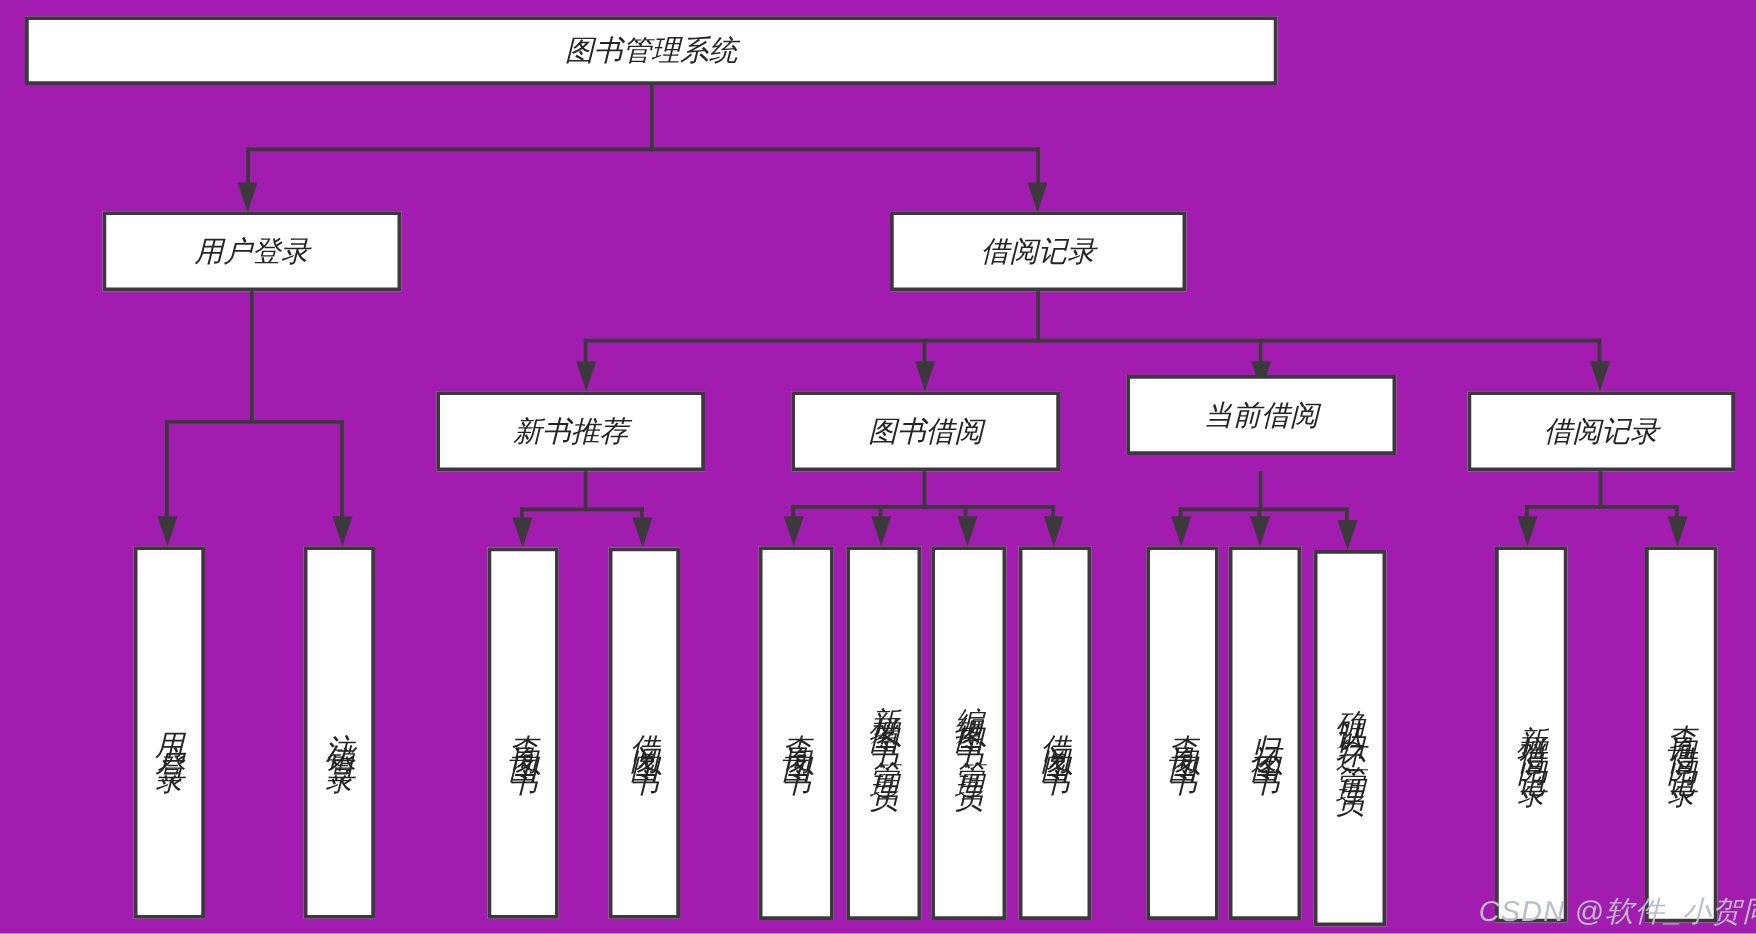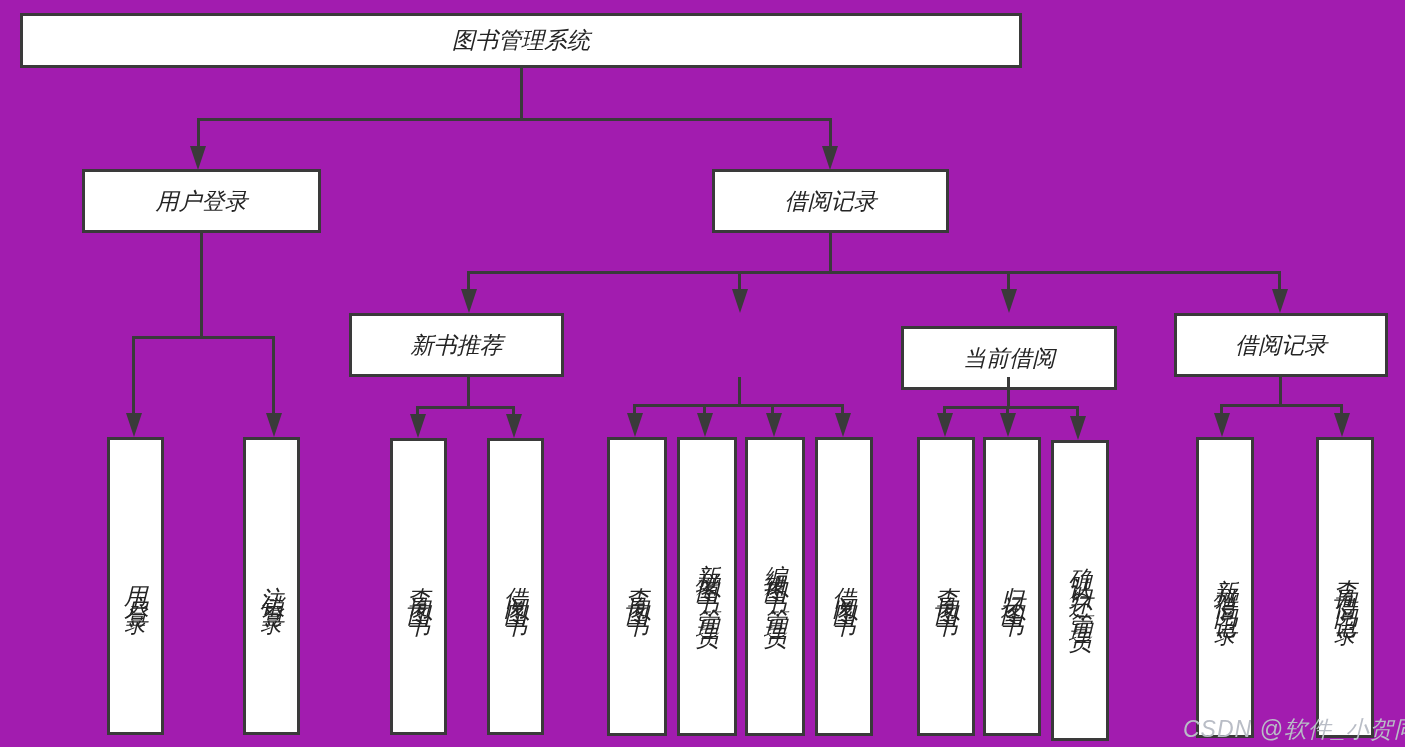--- a/index.html
+++ b/index.html
@@ -76,6 +76,7 @@
   <div class="ar" style="left:1272px;top:289px"></div>
 
   <div class="box" style="left:349px;top:313px;width:215px;height:64px">新书推荐</div>
+  <div class="box" style="left:633px;top:313px;width:215px;height:64px">图书借阅</div>
   <div class="box" style="left:901px;top:326px;width:216px;height:64px">当前借阅</div>
   <div class="box" style="left:1174px;top:313px;width:214px;height:64px">借阅记录</div>
 

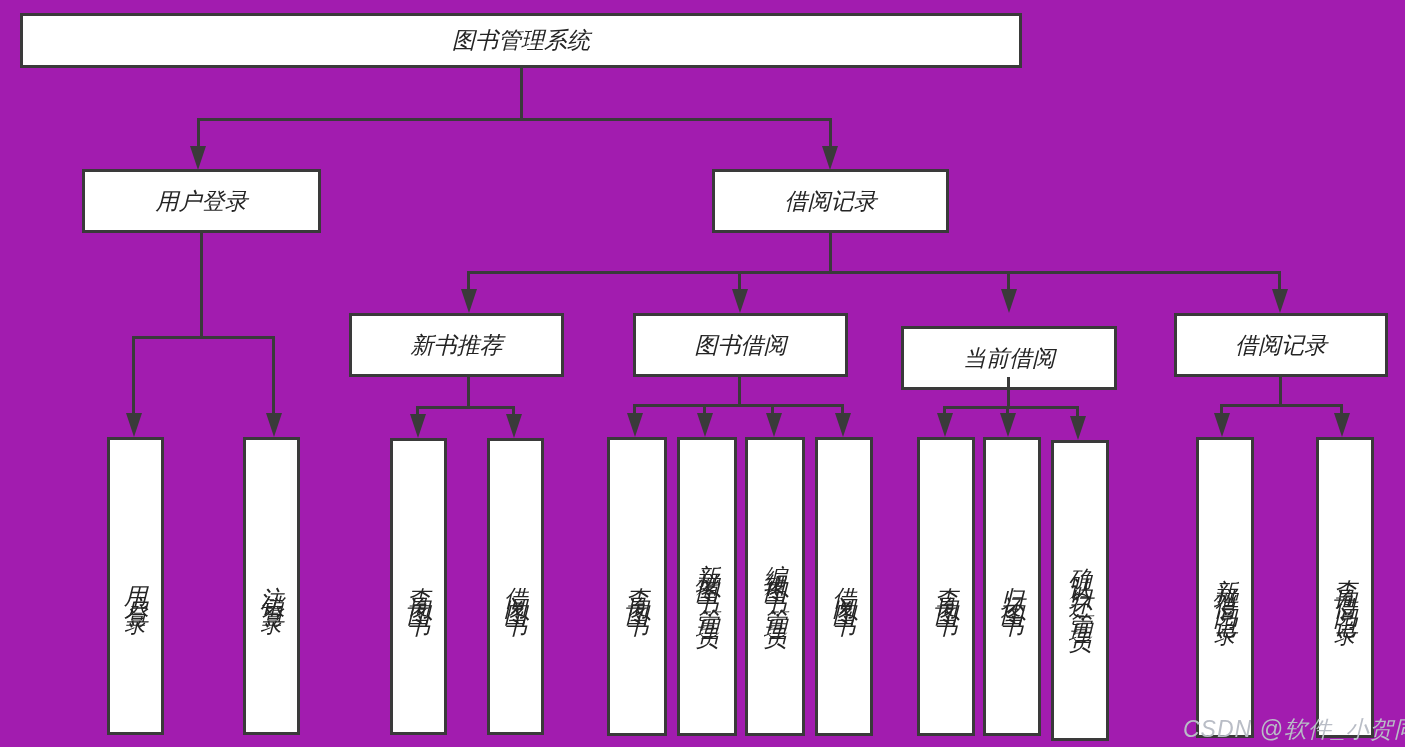--- a/index.html
+++ b/index.html
@@ -77,7 +77,7 @@
 
   <div class="box" style="left:349px;top:313px;width:215px;height:64px">新书推荐</div>
   <div class="box" style="left:633px;top:313px;width:215px;height:64px">图书借阅</div>
-  <div class="box" style="left:901px;top:326px;width:216px;height:64px">当前借阅</div>
+  <div class="box" style="left:901px;top:300px;width:216px;height:64px">当前借阅</div>
   <div class="box" style="left:1174px;top:313px;width:214px;height:64px">借阅记录</div>
 
   <div class="vl" style="left:467px;top:377px;height:32px"></div>

